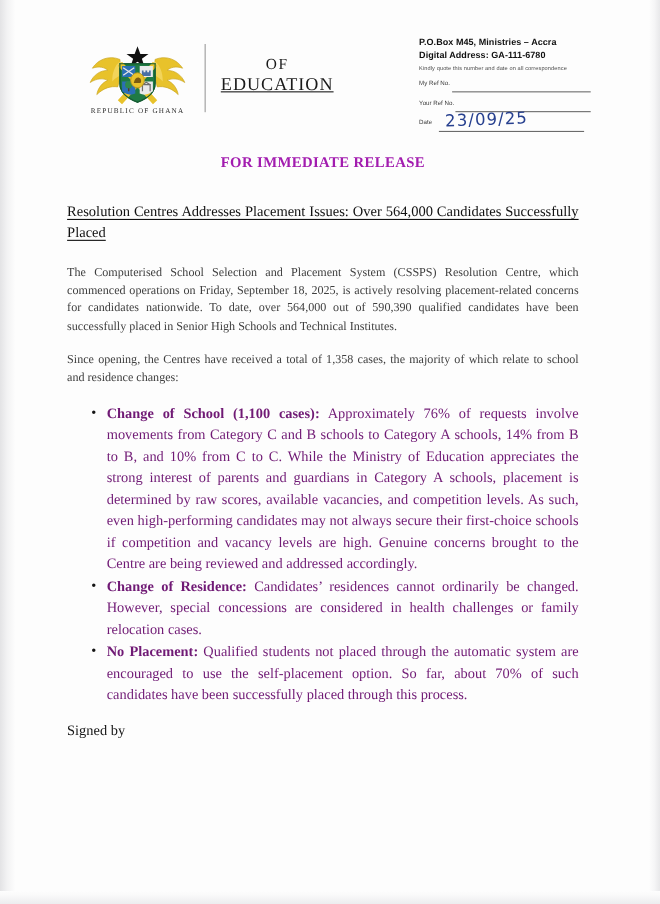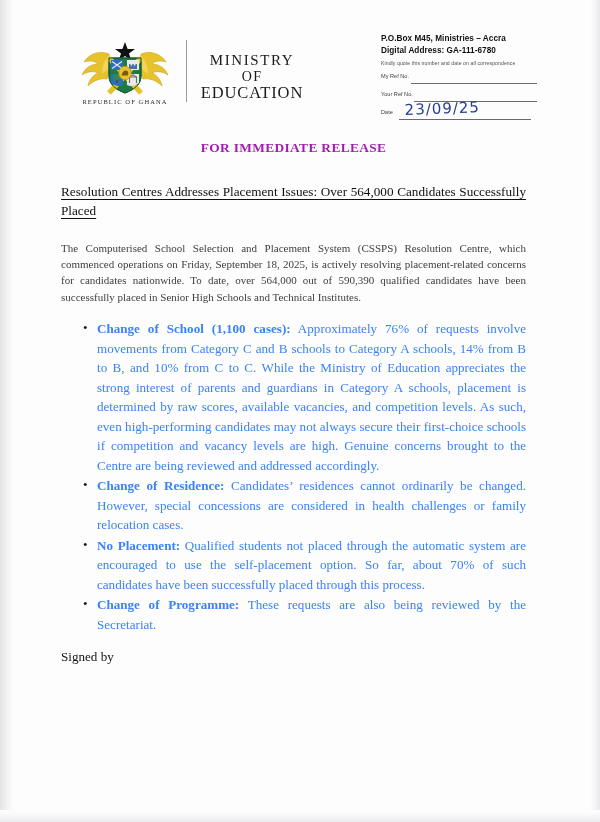--- a/index.html
+++ b/index.html
@@ -275,7 +275,6 @@
     <div class="header-divider"></div>
 
     <div class="ministry-block">
-      <div class="ministry-line-1">MINISTRY</div>
       <div class="ministry-line-2">OF</div>
       <div class="ministry-line-3">EDUCATION</div>
     </div>

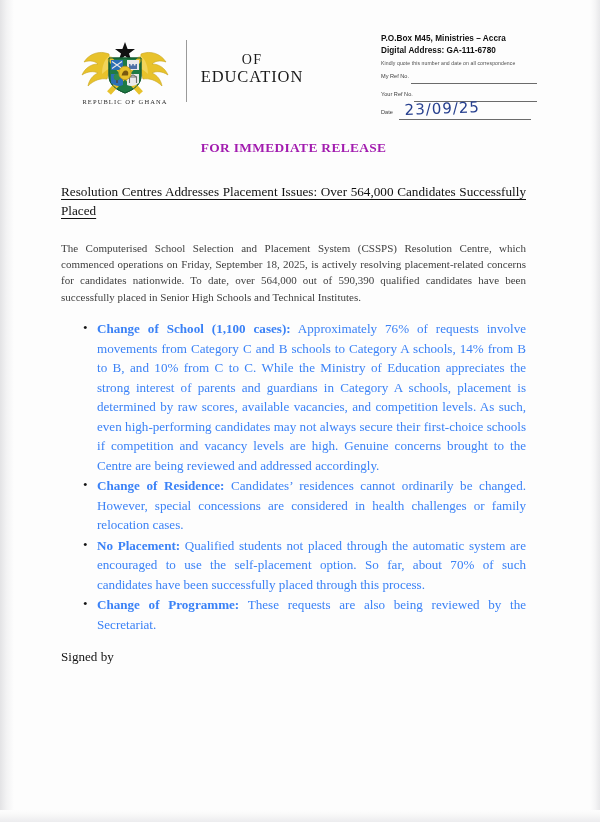--- a/index.html
+++ b/index.html
@@ -88,7 +88,7 @@
   }
   .ministry-line-1 { font-size: 15px; letter-spacing: 1.6px; }
   .ministry-line-2 { font-size: 14px; letter-spacing: 1.4px; }
-  .ministry-line-3 { font-size: 16.5px; letter-spacing: 0.9px; }
+  .ministry-line-3 { font-size: 16.5px; letter-spacing: 0.9px; text-decoration: underline; }
 
   
   .addr-block {

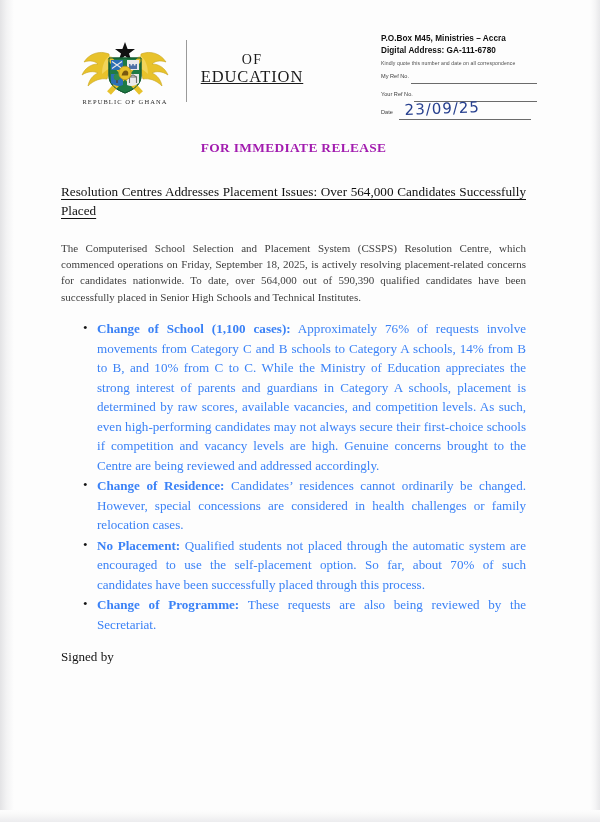--- a/index.html
+++ b/index.html
@@ -310,6 +310,7 @@
 
     <p class="para">The Computerised School Selection and Placement System (CSSPS) Resolution Centre, which commenced operations on Friday, September 18, 2025, is actively resolving placement-related concerns for candidates nationwide. To date, over 564,000 out of 590,390 qualified candidates have been successfully placed in Senior High Schools and Technical Institutes.</p>
 
+    <p class="para">Since opening, the Centres have received a total of 1,358 cases, the majority of which relate to school and residence changes:</p>
 
     <ul class="bullets">
       <li>

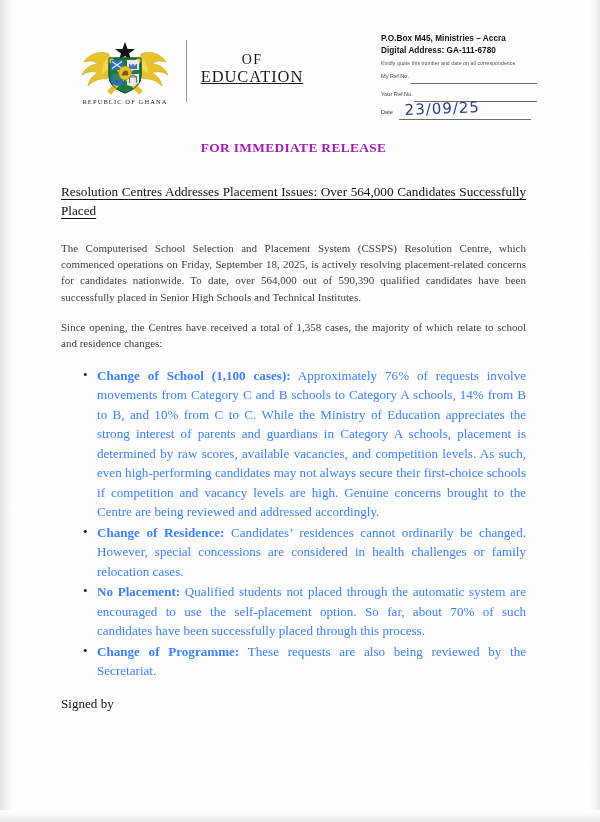--- a/index.html
+++ b/index.html
@@ -195,7 +195,7 @@
     font-size: 13.1px;
     text-align: justify;
     line-height: 1.49;
-    color: #3b82f6;
+    color: #701a75;
     padding-left: 36px;
     margin-bottom: 1px;
   }

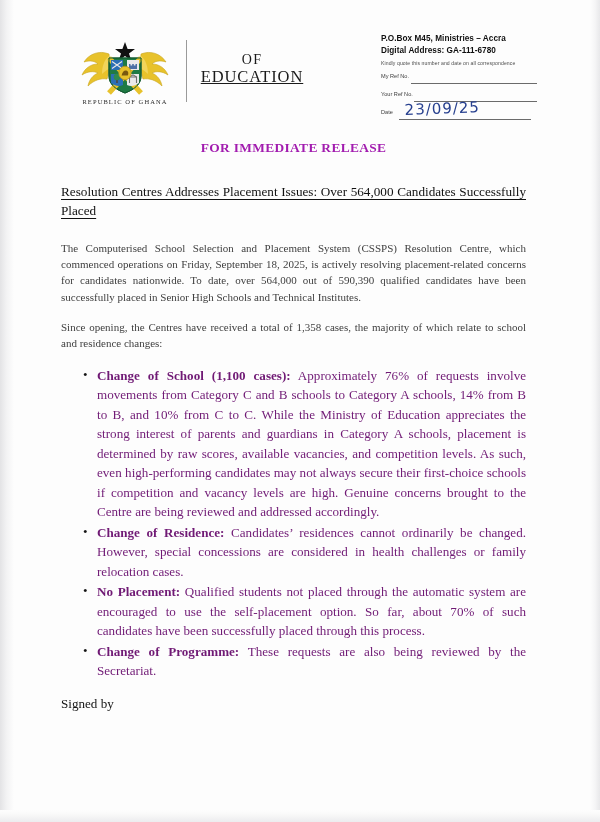--- a/index.html
+++ b/index.html
@@ -322,9 +322,6 @@
       <li>
         <span class="b-label">No Placement:</span><span> Qualified students not placed through the automatic system are encouraged to use the self-placement option. So far, about 70% of such candidates have been successfully placed through this process.</span>
       </li>
-      <li>
-        <span class="b-label">Change of Programme:</span><span> These requests are also being reviewed by the Secretariat.</span>
-      </li>
     </ul>
 
 

